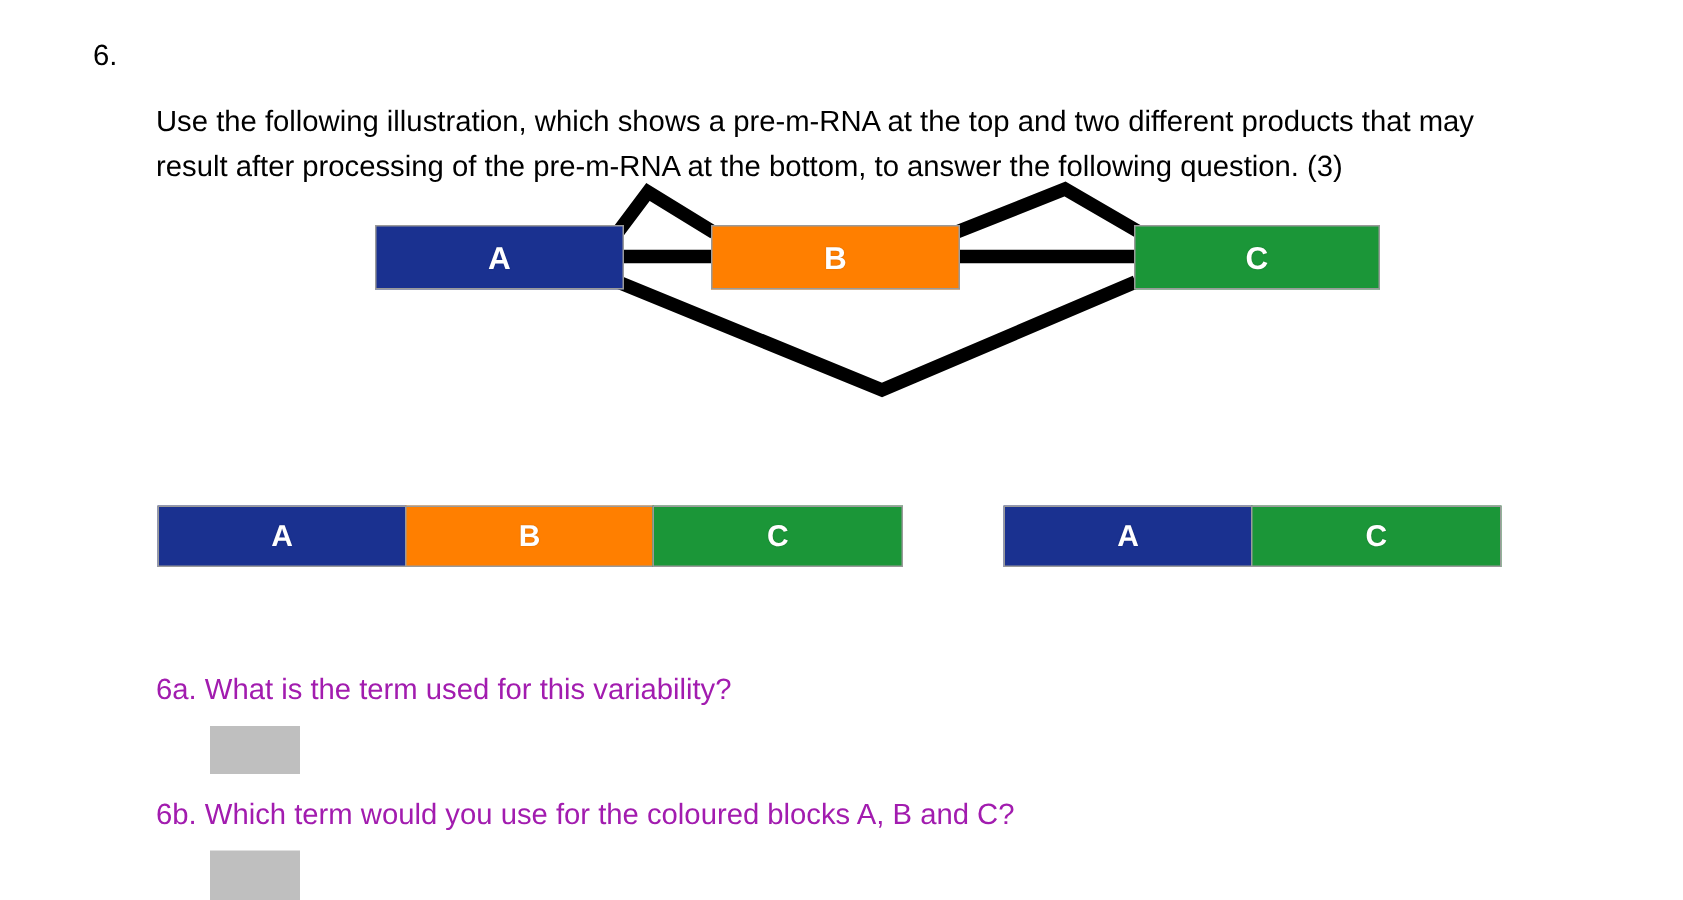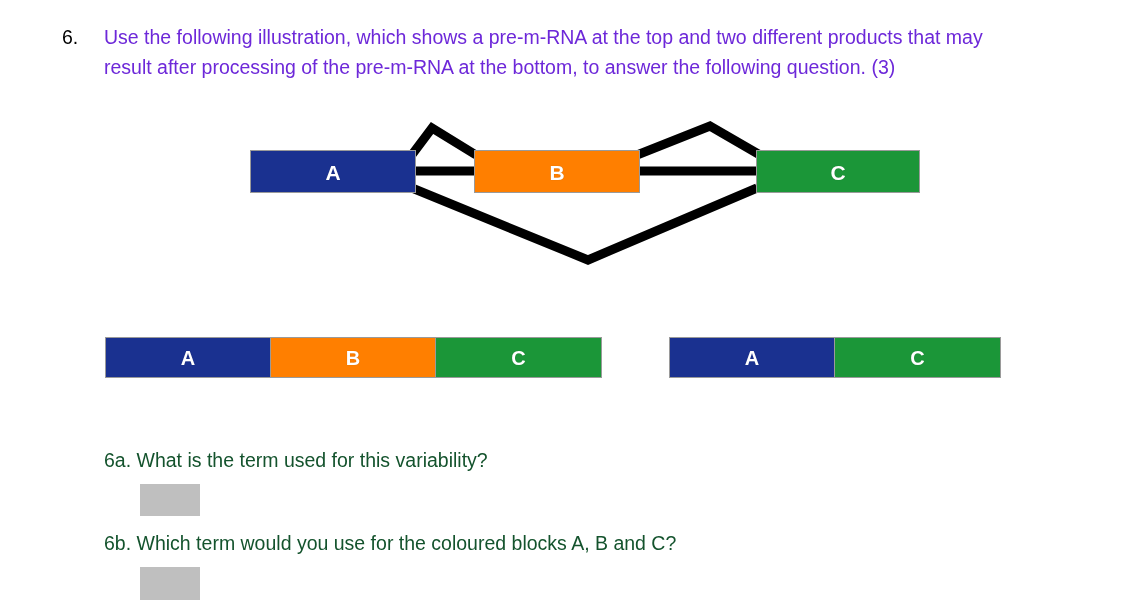--- a/index.html
+++ b/index.html
@@ -36,7 +36,8 @@
     margin-left: 42px;
     font-size: 19.5px;
     line-height: 30px;
-    color: #6d28d9;
+    color: #000000;
+    margin-top: 44px;
   }
 
   

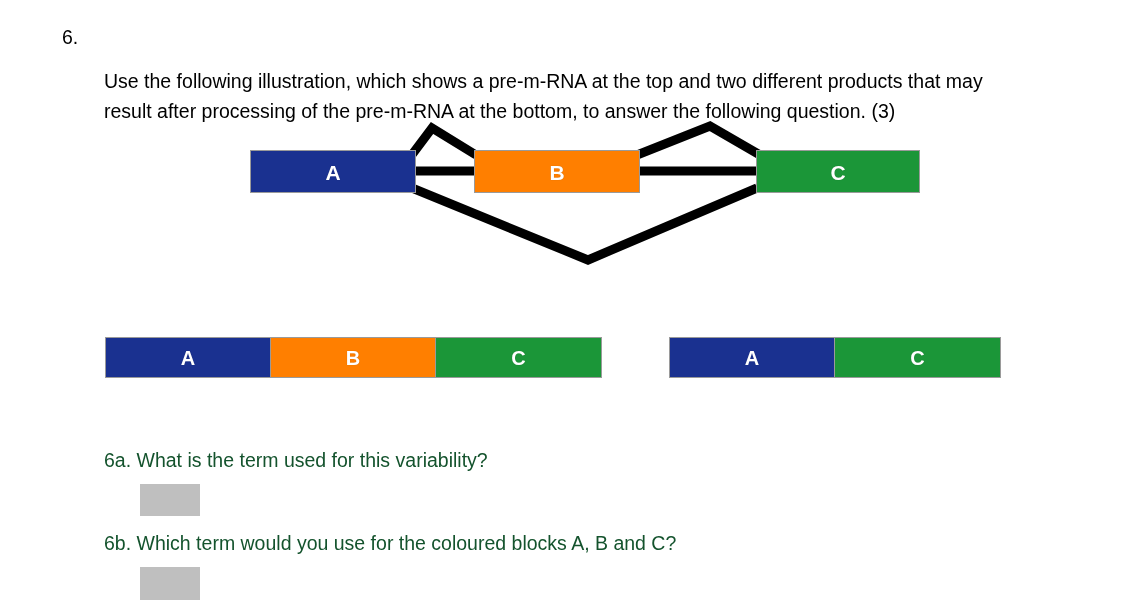--- a/index.html
+++ b/index.html
@@ -104,7 +104,7 @@
     left: 104px;
     font-size: 19.5px;
     line-height: 28px;
-    color: #14532d;
+    color: #a21caf;
     white-space: nowrap;
   }
   #subq-a { top: 446px; }

